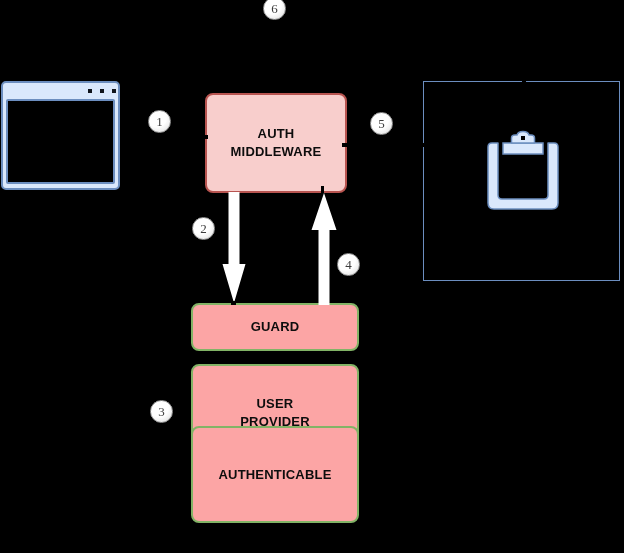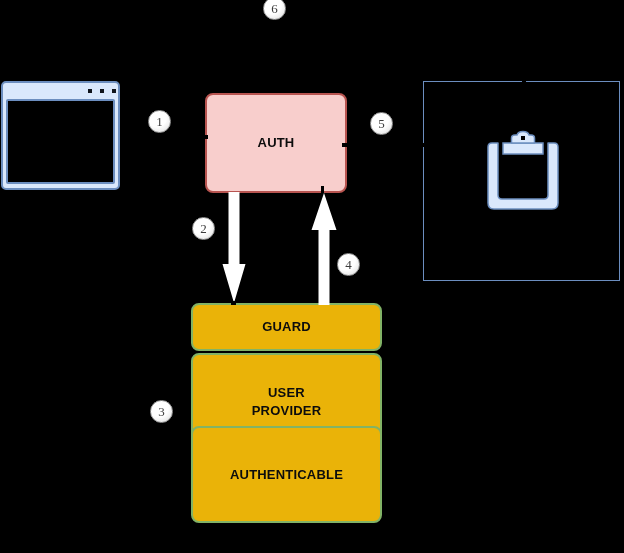--- a/index.html
+++ b/index.html
@@ -77,6 +77,7 @@
   <div class="node node-pink">
     <div>
       <span class="line">AUTH</span>
+      <span class="line">MIDDLEWARE</span>
     </div>
   </div>
 

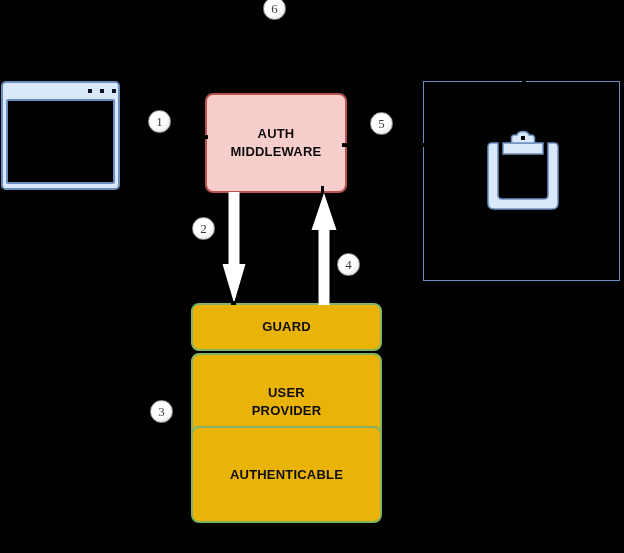--- a/index.html
+++ b/index.html
@@ -16,7 +16,7 @@
   .node .line{display:block;line-height:18px;}
   .node-pink{left:205px;top:93px;width:142px;height:100px;
     background:#f8cecc;border:2px solid #b85450;}
-  .node-green{background:#eab308;border:2px solid #82b366;left:191px;width:191px;}
+  .node-green{background:#fca5a5;border:2px solid #82b366;left:191px;width:168px;}
   .node-guard{top:303px;height:48px;}
   .node-user{top:353px;height:97px;}
   .node-authenticable{top:426px;height:97px;}

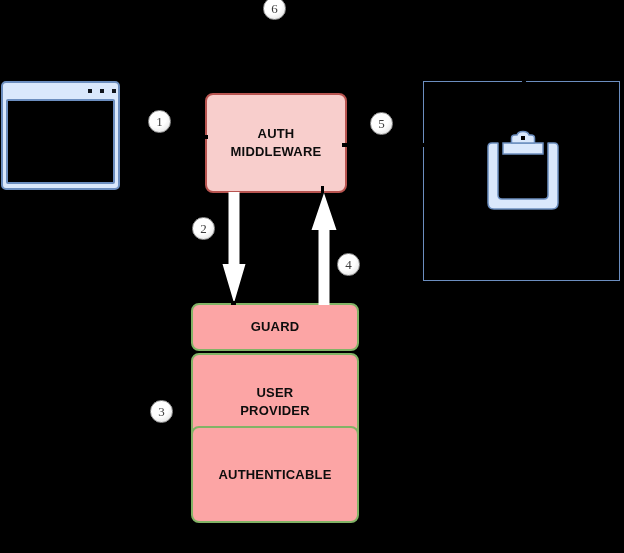--- a/index.html
+++ b/index.html
@@ -18,7 +18,7 @@
     background:#f8cecc;border:2px solid #b85450;}
   .node-green{background:#fca5a5;border:2px solid #82b366;left:191px;width:168px;}
   .node-guard{top:303px;height:48px;}
-  .node-user{top:353px;height:97px;}
+  .node-user{top:364px;height:97px;}
   .node-authenticable{top:426px;height:97px;}
   
   .browser{

